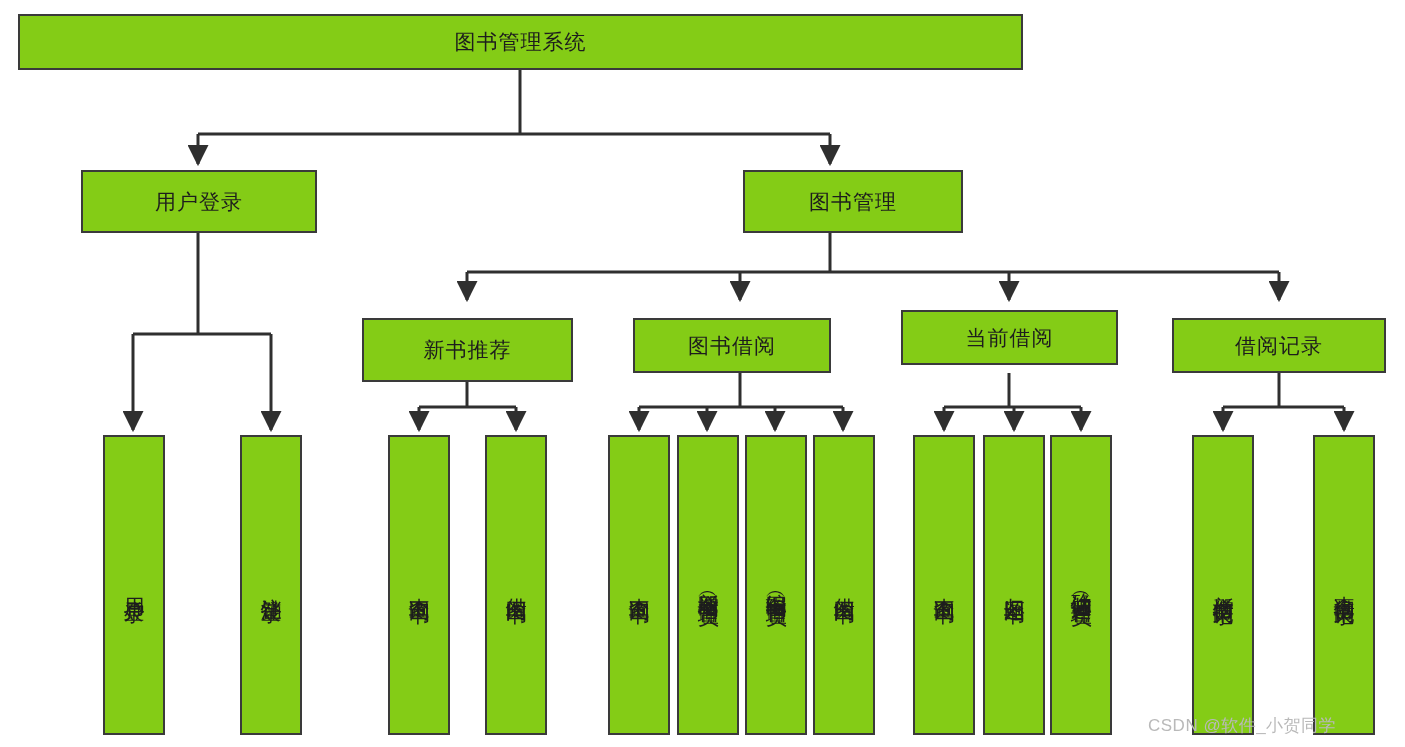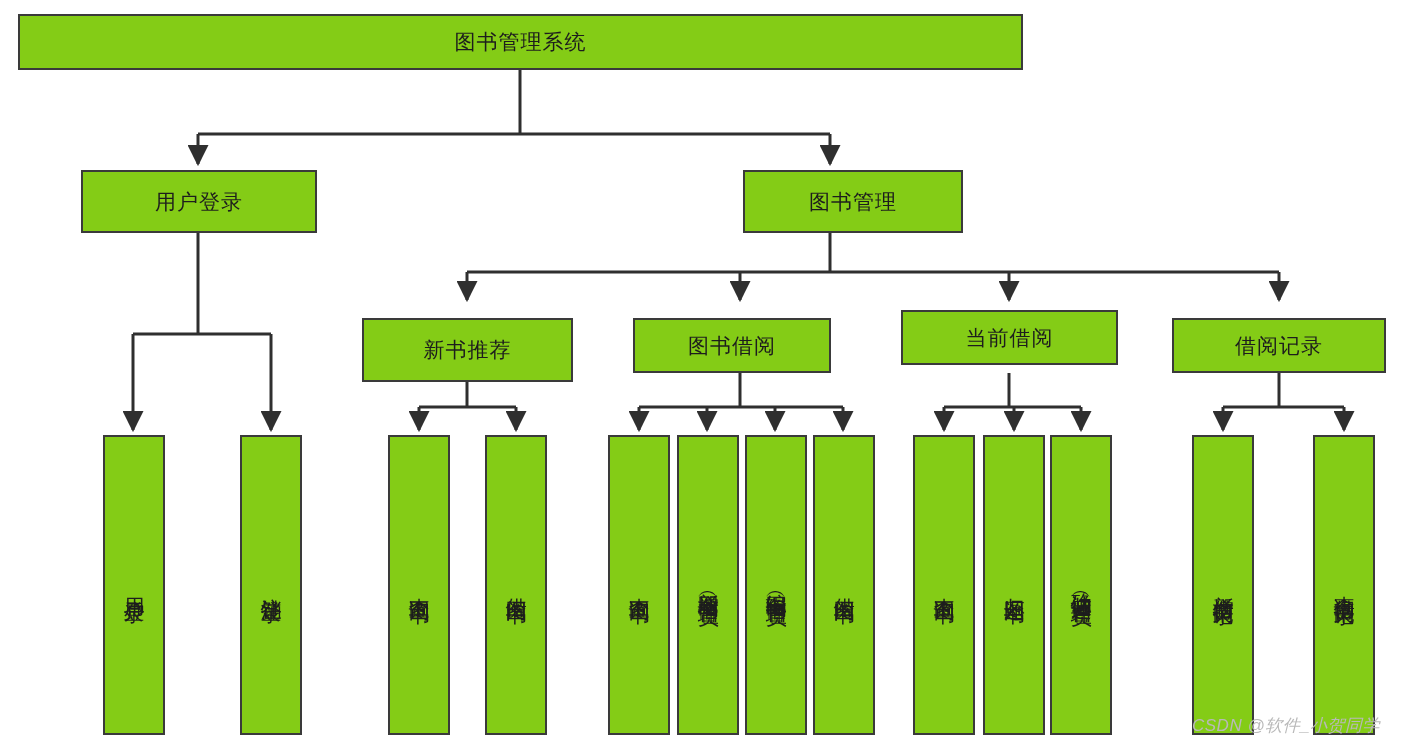--- a/index.html
+++ b/index.html
@@ -172,7 +172,7 @@
     <span class="vtext">查询借阅记录</span>
   </div>
 
-  <div class="watermark" style="left:1192px; top:714px;font-style:italic;">CSDN @软件_小贺同学</div>
+  <div class="watermark" style="left:1148px; top:714px;">CSDN @软件_小贺同学</div>
 
 </div>
 

